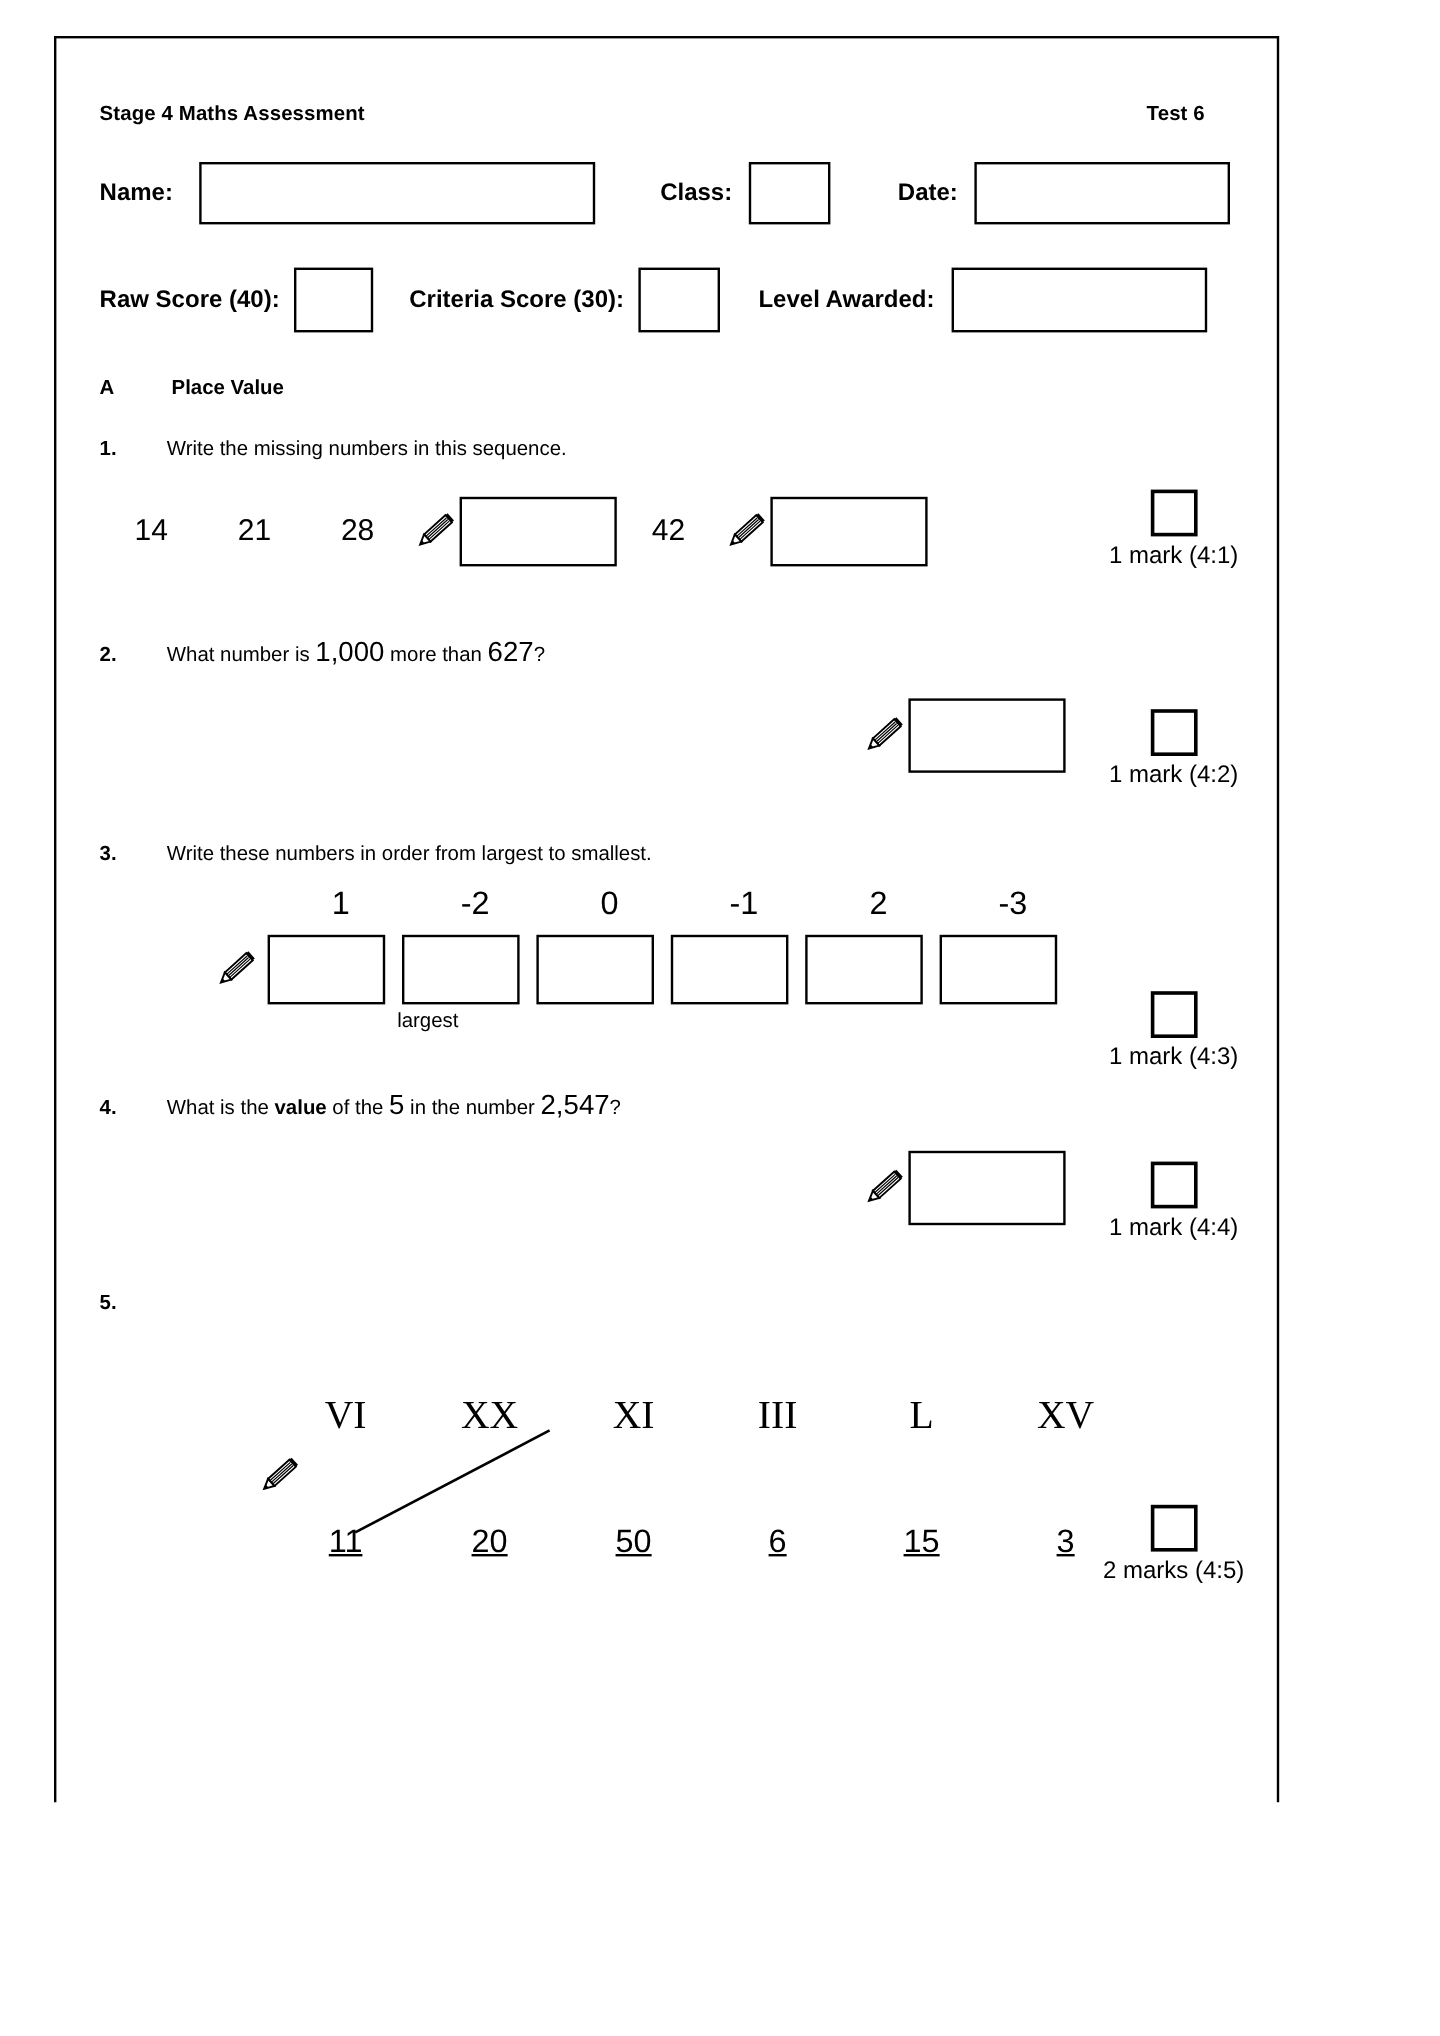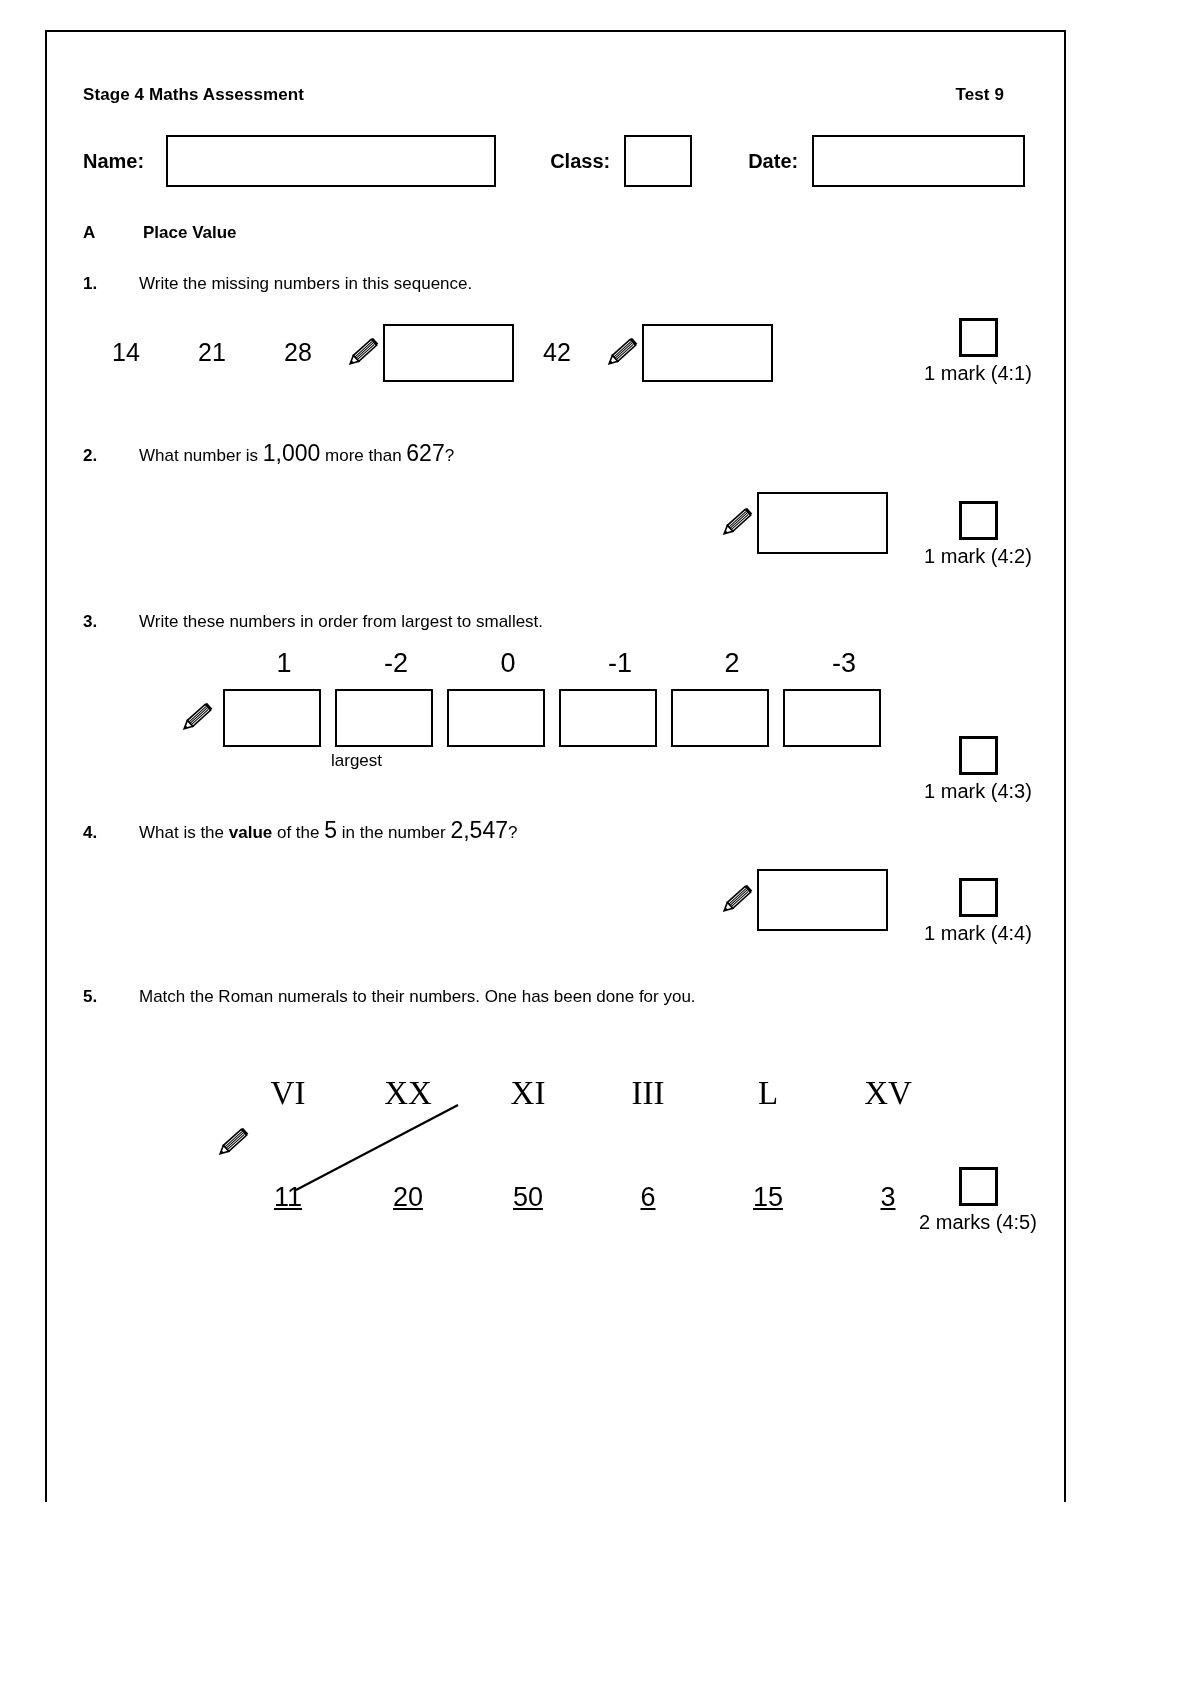--- a/index.html
+++ b/index.html
@@ -224,7 +224,7 @@
 
     <div class="titlebar">
       <span>Stage 4 Maths Assessment</span>
-      <span class="test-label">Test 9</span>
+      <span class="test-label">Test 6</span>
     </div>
 
     <div class="field-row">

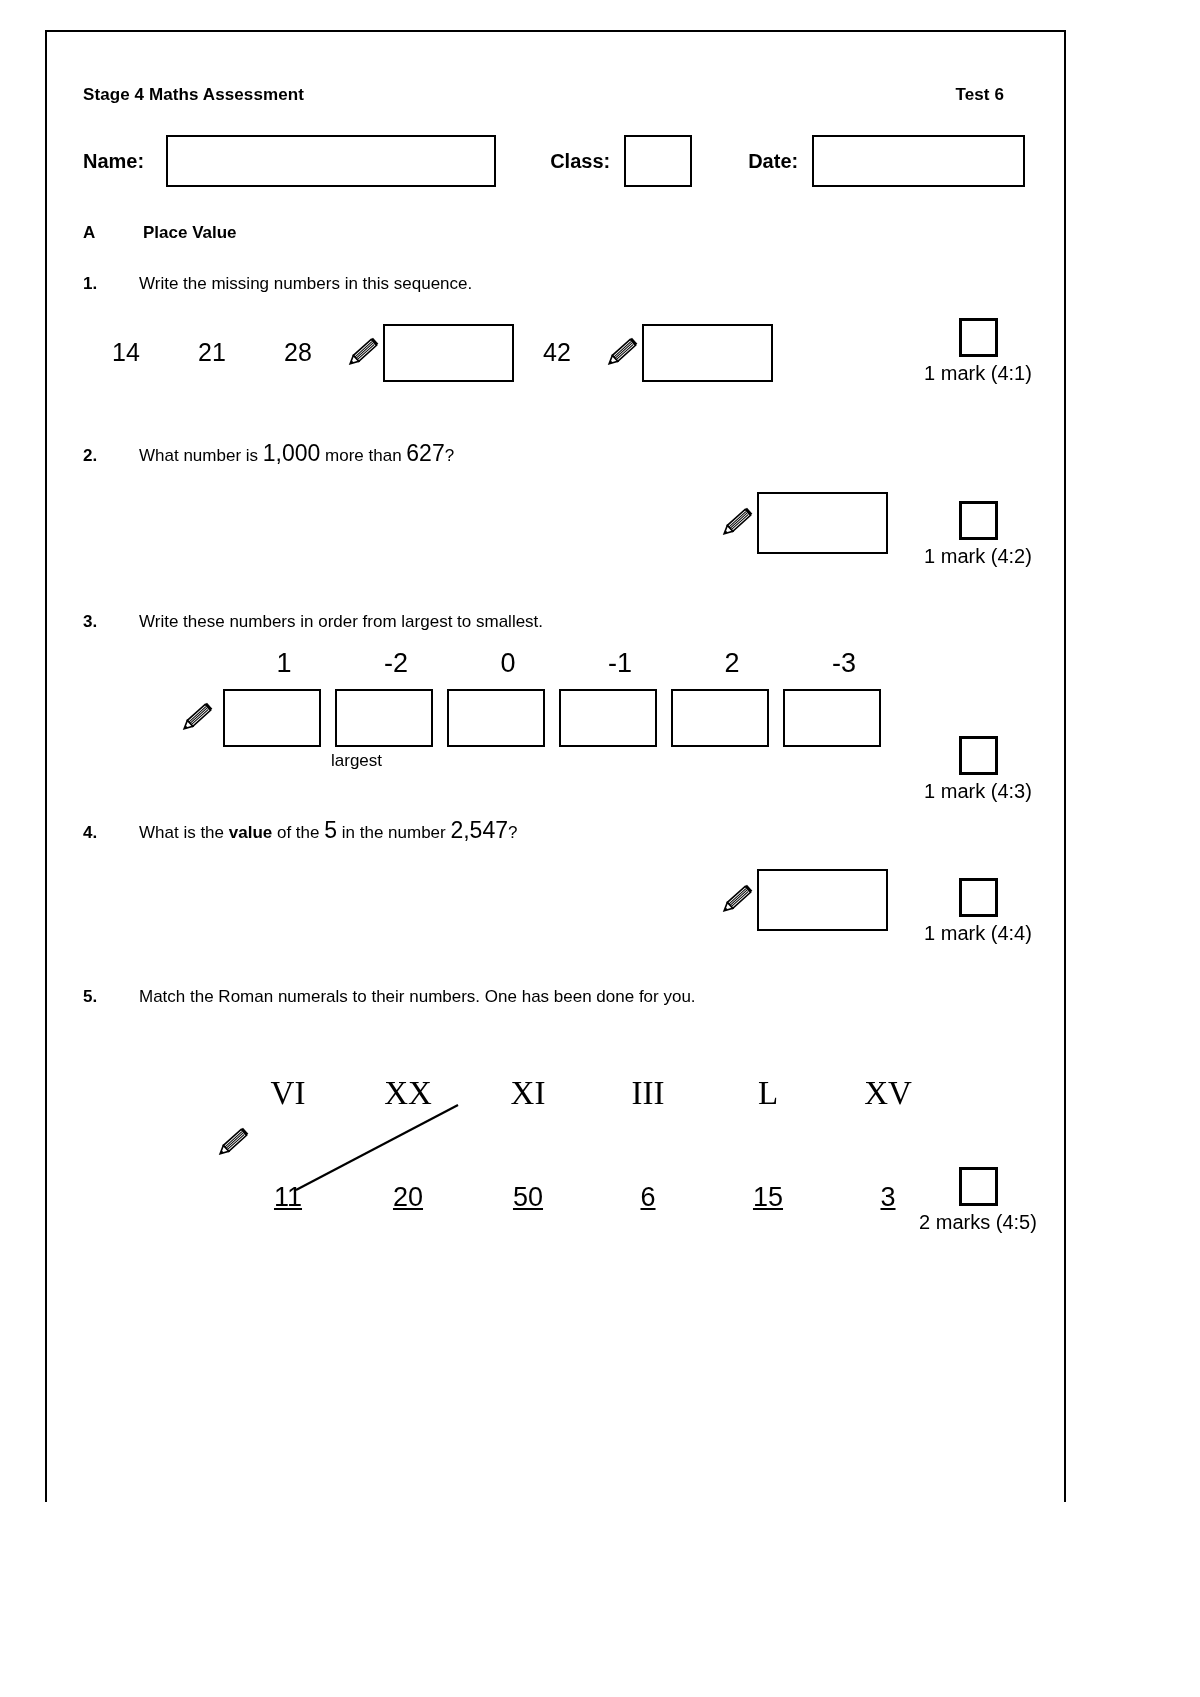--- a/index.html
+++ b/index.html
@@ -236,6 +236,14 @@
       <div class="blank date-blank"></div>
     </div>
 
+    <div class="score-row">
+      <span class="field-label">Raw Score (40):</span>
+      <div class="blank raw-blank"></div>
+      <span class="field-label gap-crit">Criteria Score (30):</span>
+      <div class="blank crit-blank"></div>
+      <span class="field-label gap-level">Level Awarded:</span>
+      <div class="blank level-blank"></div>
+    </div>
 
     <div class="section-head">
       <span class="section-letter">A</span>

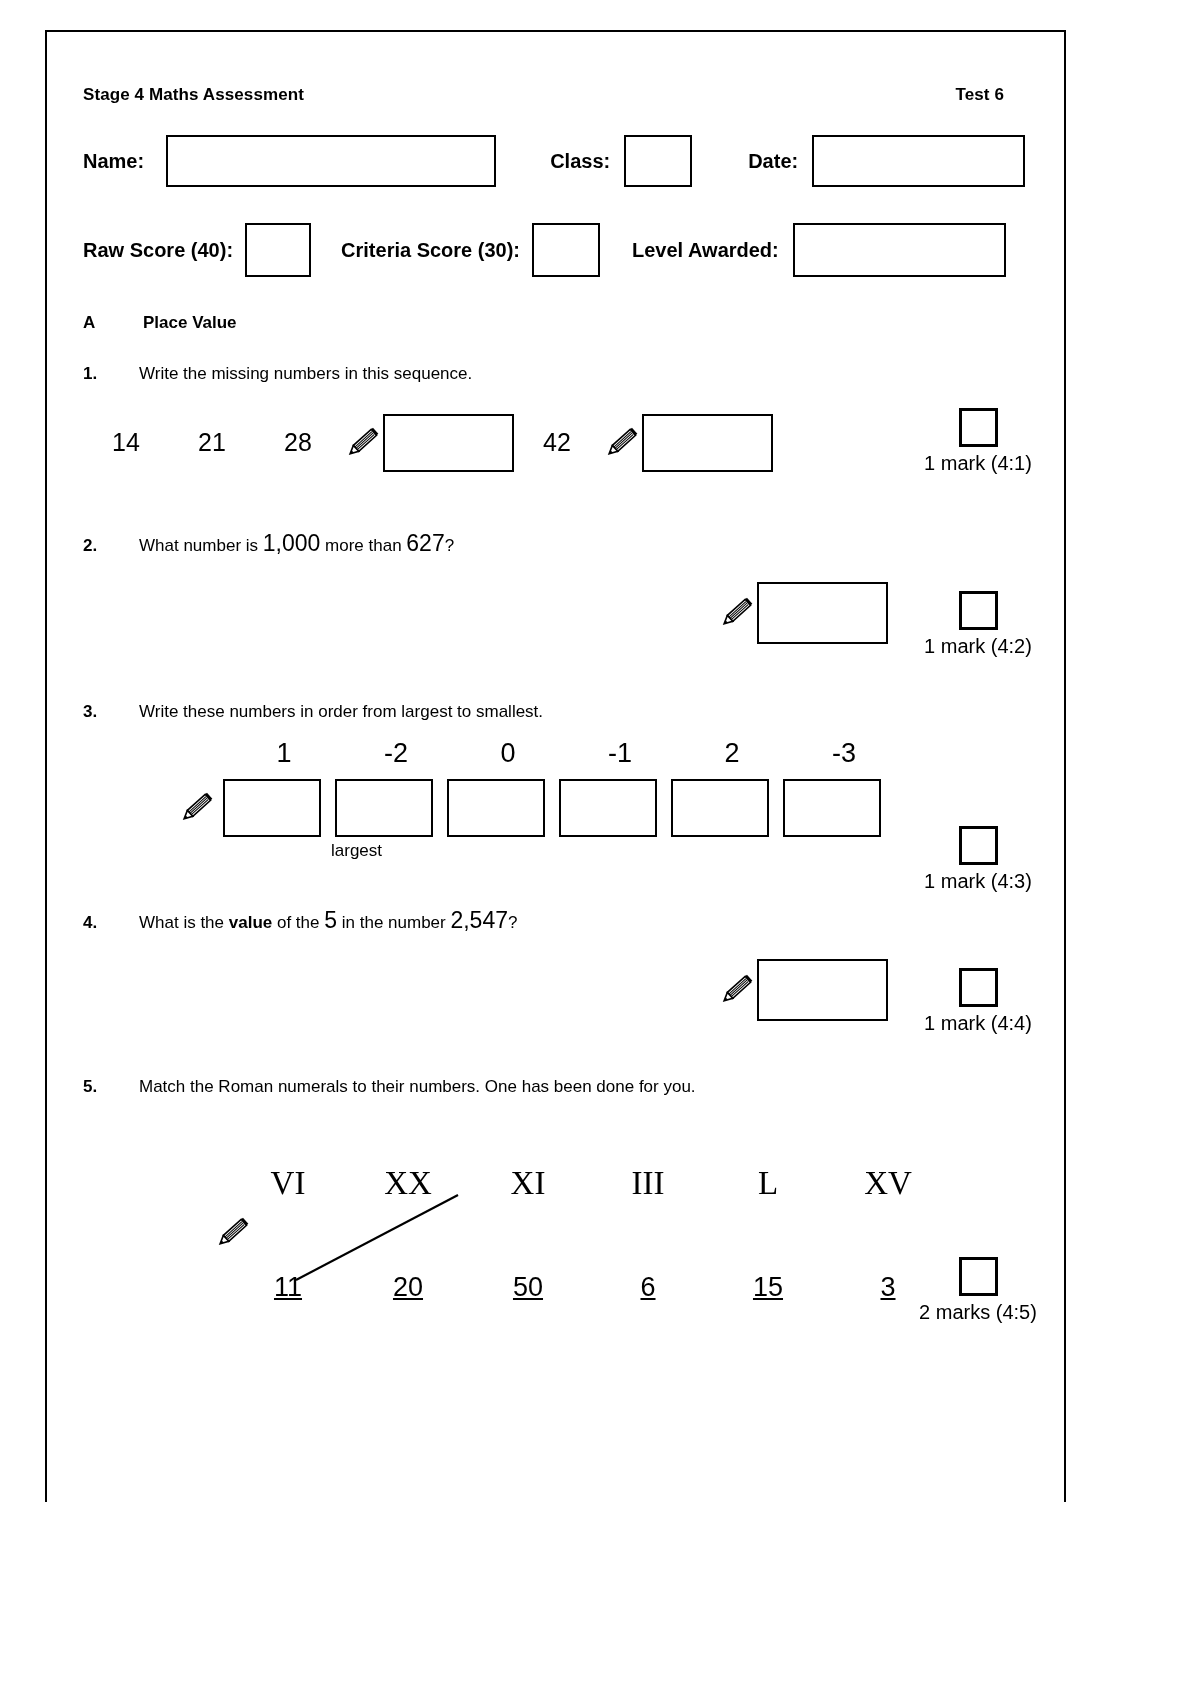--- a/index.html
+++ b/index.html
@@ -405,7 +405,6 @@
     <div class="question" style="margin-top:46px;">
       <div class="q-head">
         <span class="q-num">5.</span>
-        <span class="q-text">Match the Roman numerals to their numbers.  One has been done for you.</span>
       </div>
       <div class="q5-area">
 

